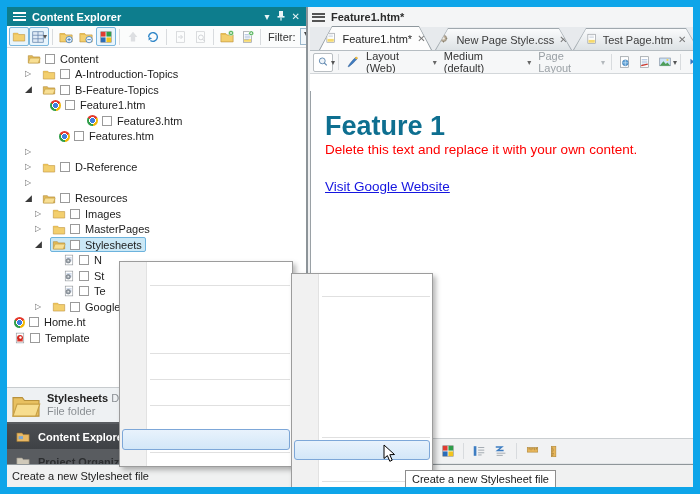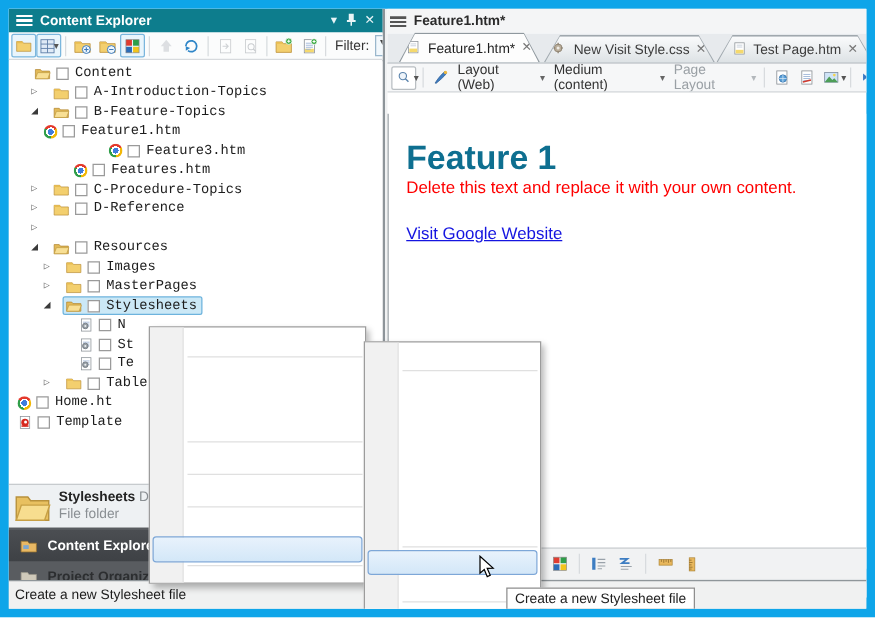--- a/index.html
+++ b/index.html
@@ -510,7 +510,7 @@
                 <path d="M6 1 v2 M6 10 v2 M1 6.5 h2 M9 6.5 h2" stroke="#857a68" stroke-width="1.2"></path>
               </svg>
             </span>
-            <span>New Visit Style.css</span>
+            <span>New Page Style.css</span>
             <span class="tab-close">✕</span>
           </div>
         </div>

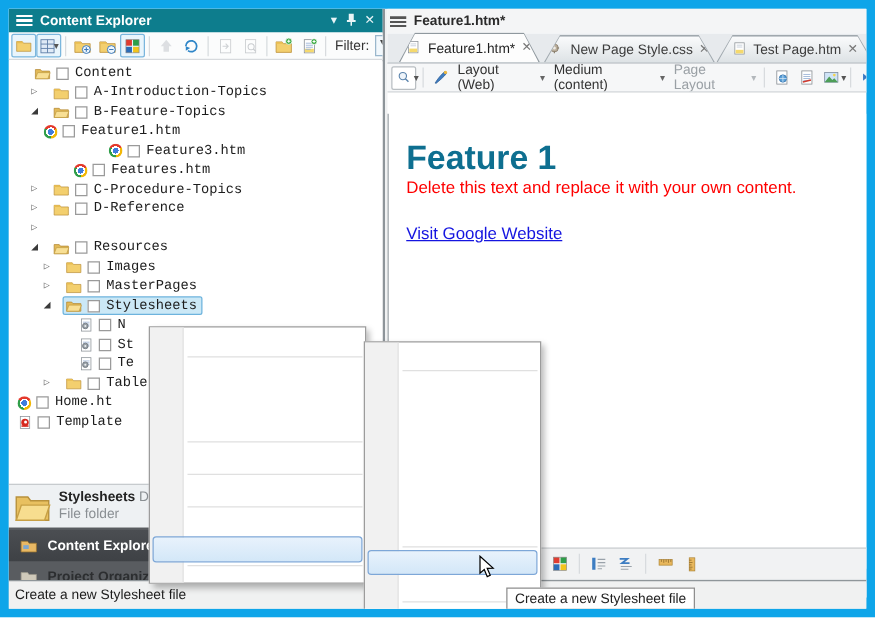--- a/index.html
+++ b/index.html
@@ -25,7 +25,7 @@
   #filter-stub{width:13px;height:17px;border:1px solid #9ab7cc;background:#f2f8fc;color:#444;font-size:8px;display:flex;align-items:flex-start;justify-content:center;flex:0 0 auto;}
 
   #tree{position:absolute;left:0;top:42px;right:0;height:338px;background:#fff;overflow:hidden;padding-top:2px;}
-  .trow{height:15.5px;display:flex;align-items:center;white-space:nowrap;font-family:Liberation Mono, monospace;}
+  .trow{height:15.5px;display:flex;align-items:center;white-space:nowrap;}
   .arrow{width:17px;flex:0 0 auto;font-size:8px;color:#6e6e6e;text-align:left;padding-left:2px;line-height:1;}
   .arrow.exp{color:#3a3a3a;font-size:9px;}
   .row-core{display:flex;align-items:center;height:15px;padding:0 3px 0 1px;border:1px solid transparent;border-radius:2px;}

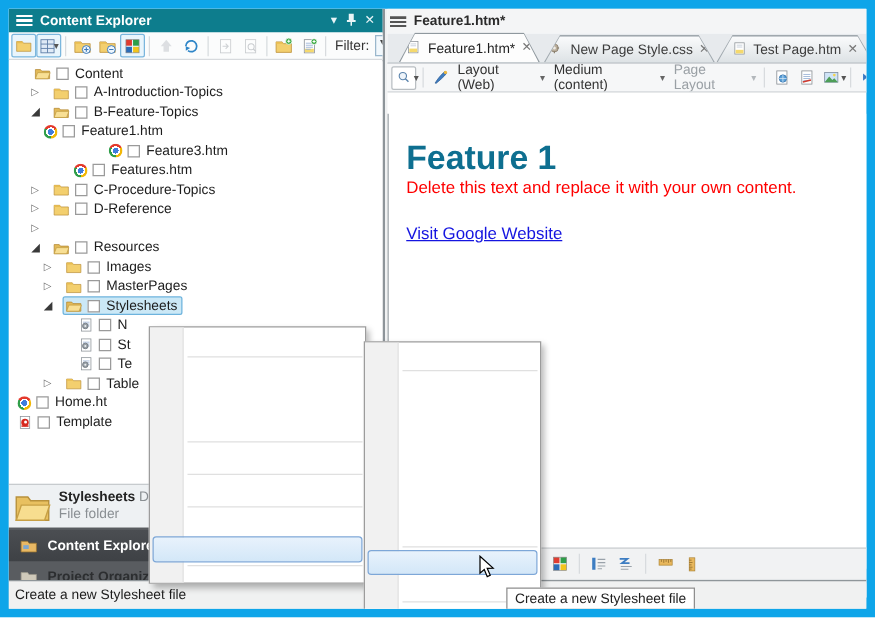--- a/index.html
+++ b/index.html
@@ -549,7 +549,7 @@
         </span>
         <span class="dd-label">Layout (Web)</span>
         <span class="dd-arrow">▾</span>
-        <span class="dd-label">Medium (content)</span>
+        <span class="dd-label">Medium (default)</span>
         <span class="dd-arrow">▾</span>
         <span class="dd-label dis">Page Layout</span>
         <span class="dd-arrow dis">▾</span>

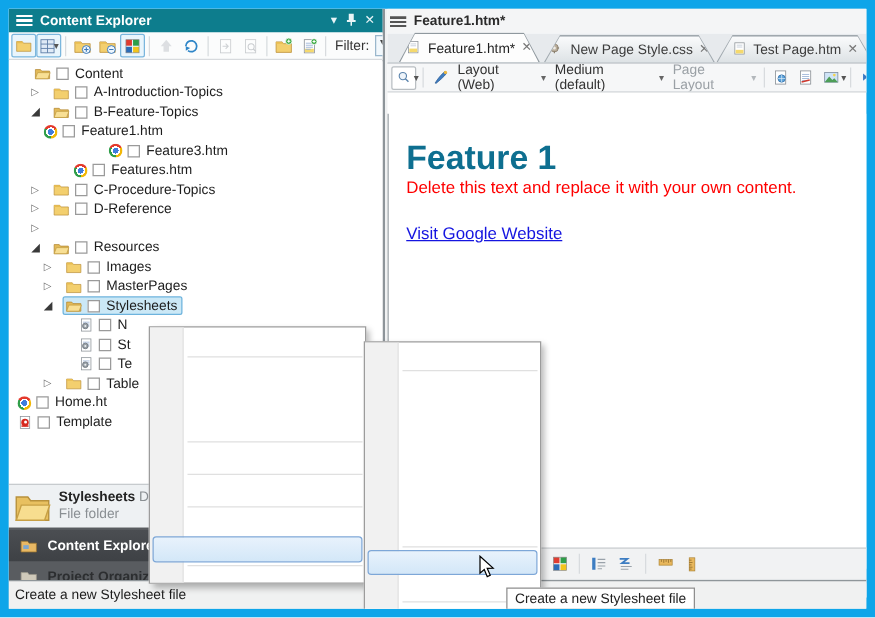--- a/index.html
+++ b/index.html
@@ -262,7 +262,7 @@
             <span class="tlabel">B-Feature-Topics</span>
           </span>
         </div>
-        <div class="trow" style="padding-left: 26px;">
+        <div class="trow" style="padding-left: 41px;">
           <span class="row-core">
             <span class="ticon">
               <span class="chrome-dot"></span>

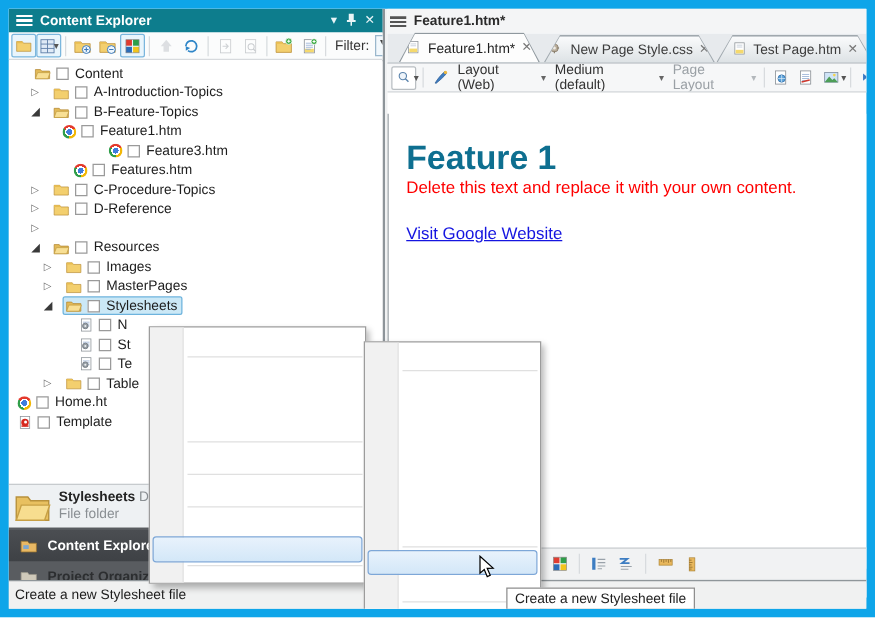--- a/index.html
+++ b/index.html
@@ -291,16 +291,6 @@
         </div>
         <div class="trow" style="padding-left: 16px;">
           <span class="arrow">▷</span>
-          <span class="row-core">
-            <span class="ticon">
-              <svg width="14" height="13" viewBox="0 0 16 16">
-                <path d="M1 4 h5.5 l1.2 1.6 H15 v8 H1 z" fill="#f3cf6e" stroke="#bb8f38" stroke-width="0.7"></path>
-                <path d="M1 4 h5.5 l1.2 1.6 H1 z" fill="#e8bd52"></path>
-              </svg>
-            </span>
-            <span class="cbx"></span>
-            <span class="tlabel">C-Procedure-Topics</span>
-          </span>
         </div>
         <div class="trow" style="padding-left: 16px;">
           <span class="arrow">▷</span>

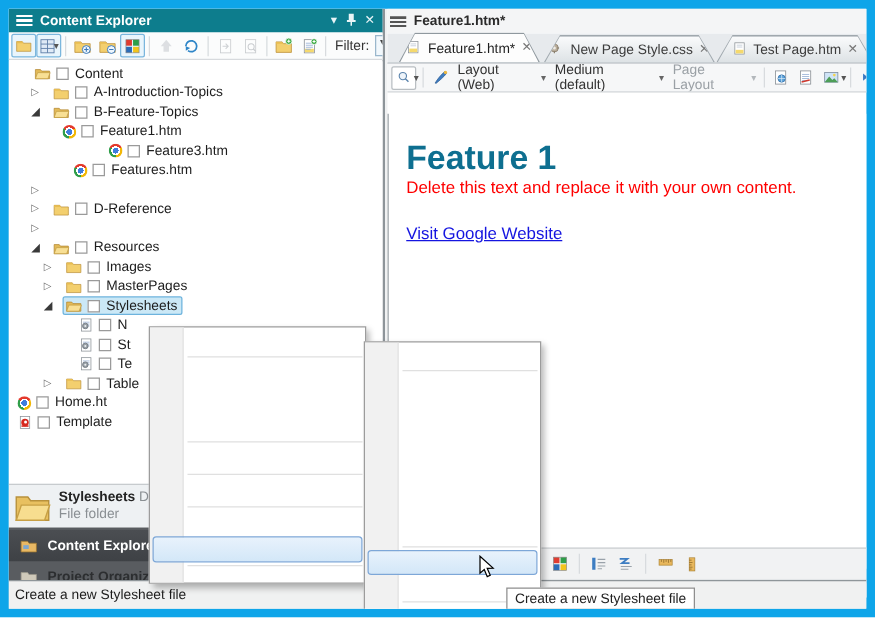--- a/index.html
+++ b/index.html
@@ -412,7 +412,7 @@
               </svg>
             </span>
             <span class="cbx"></span>
-            <span class="tlabel">Table</span>
+            <span class="tlabel">Google</span>
           </span>
         </div>
         <div class="trow" style="padding-left: 5px;">

